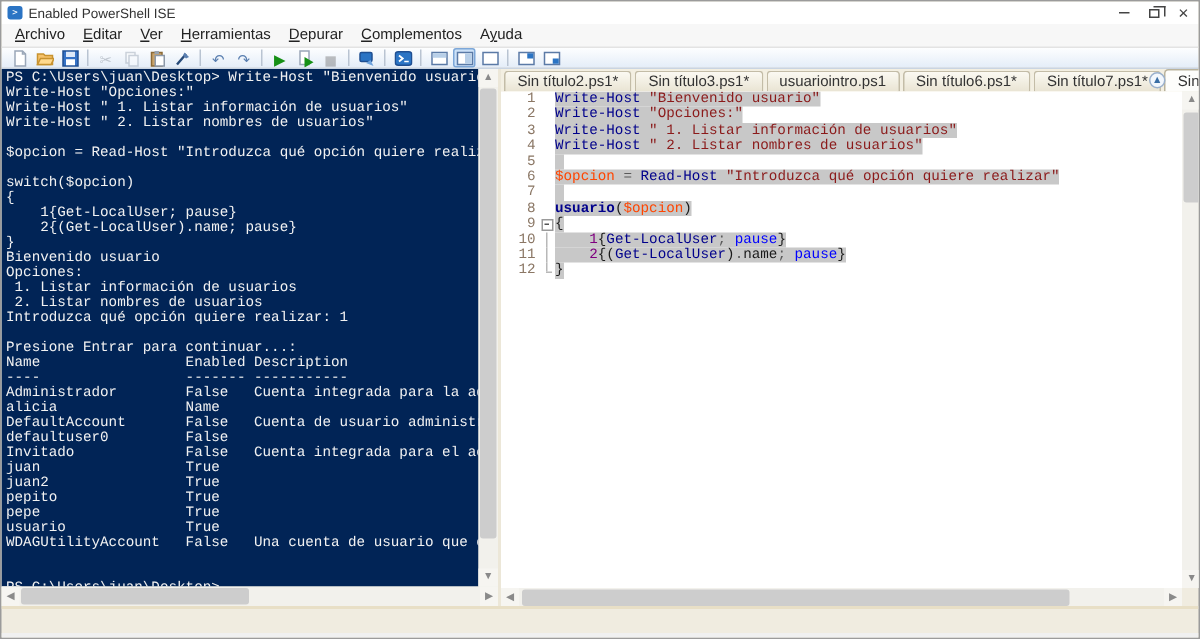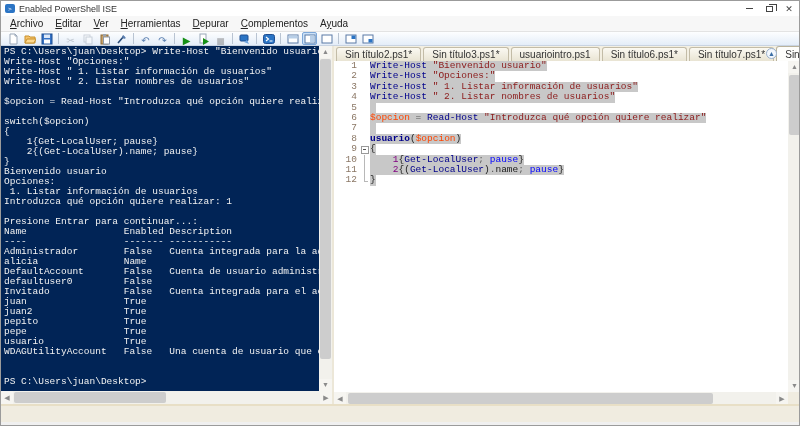--- a/index.html
+++ b/index.html
@@ -286,6 +286,7 @@
         <div class="cline">Bienvenido usuario</div>
         <div class="cline">Opciones:</div>
         <div class="cline"> 1. Listar información de usuarios</div>
+        <div class="cline"> 2. Listar nombres de usuarios</div>
         <div class="cline">Introduzca qué opción quiere realizar: 1</div>
         <div class="cline">&nbsp;</div>
         <div class="cline">Presione Entrar para continuar...:</div>

